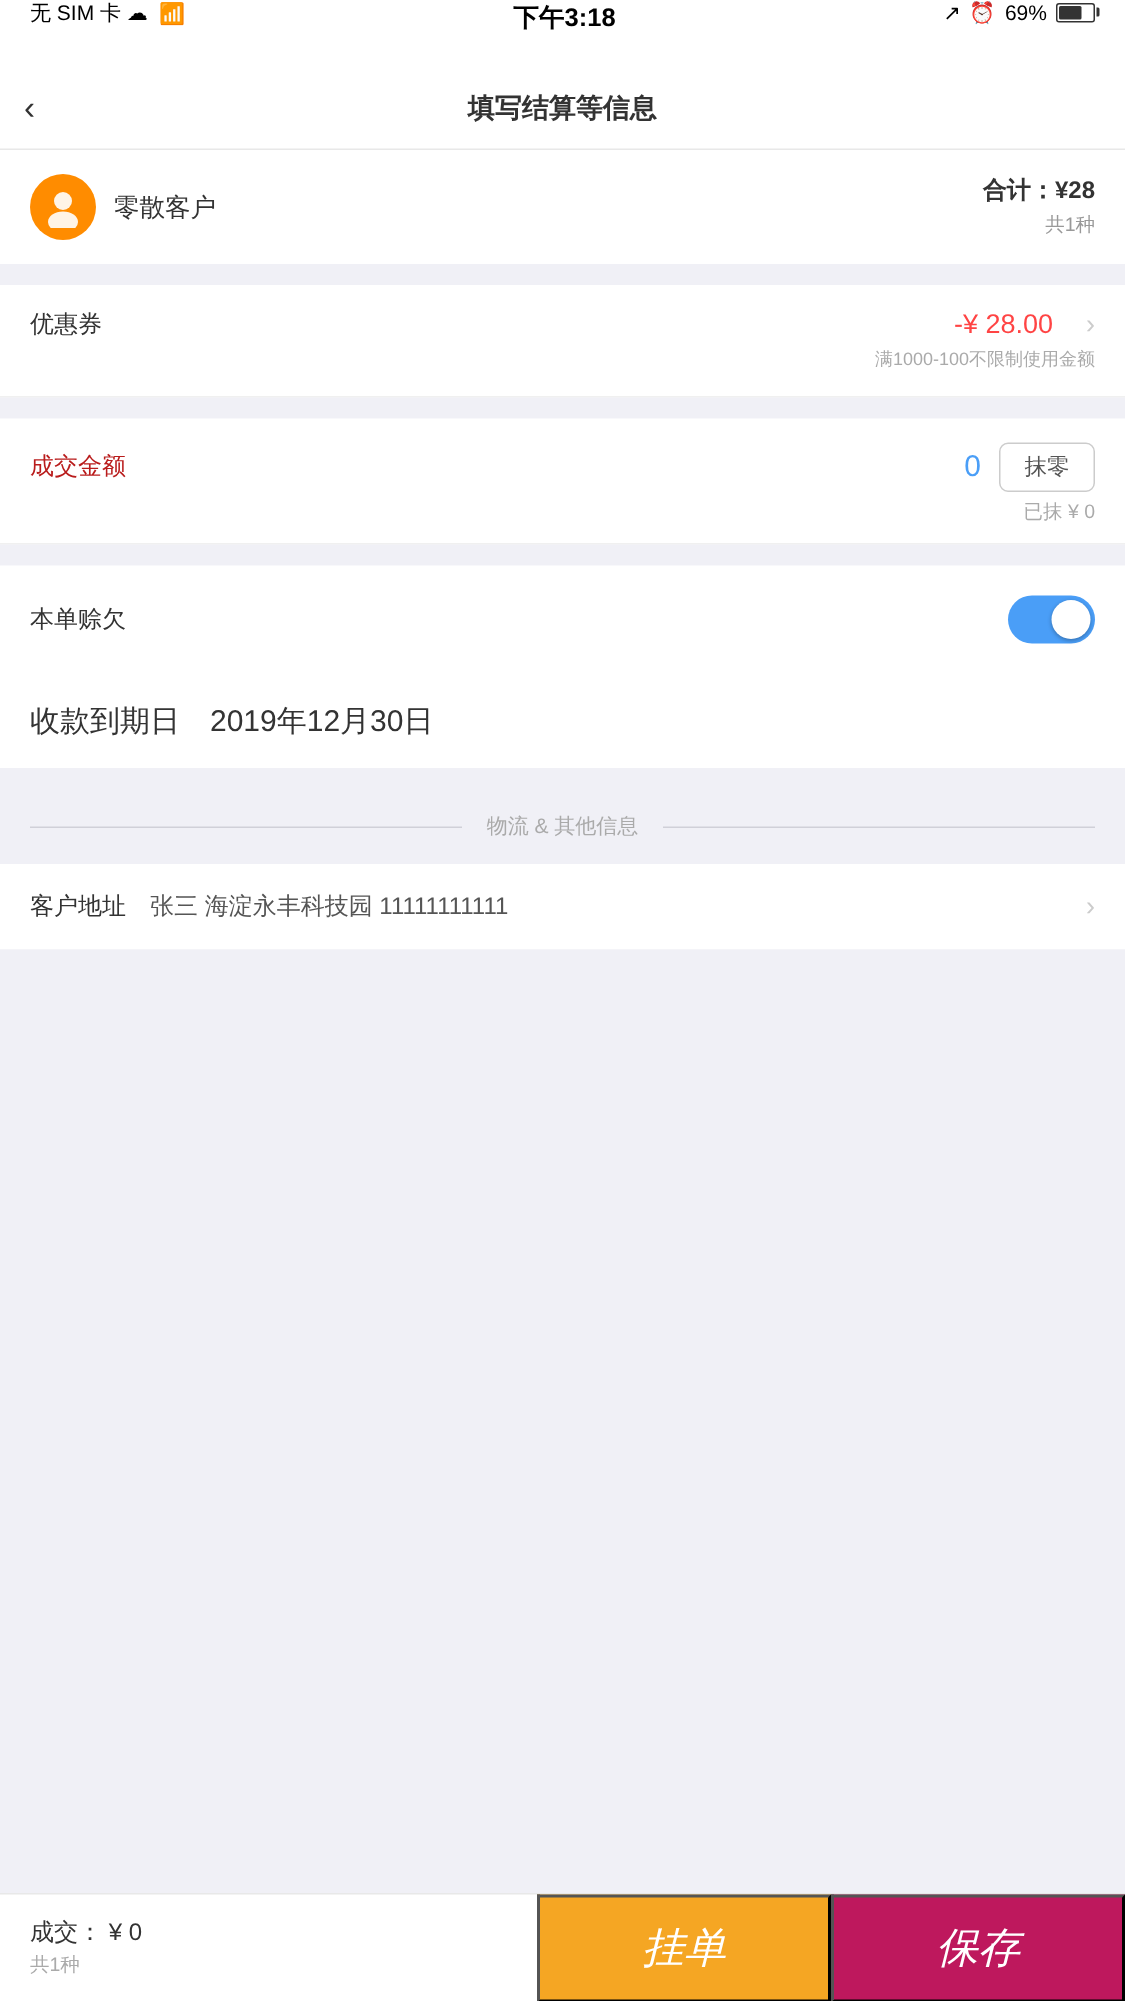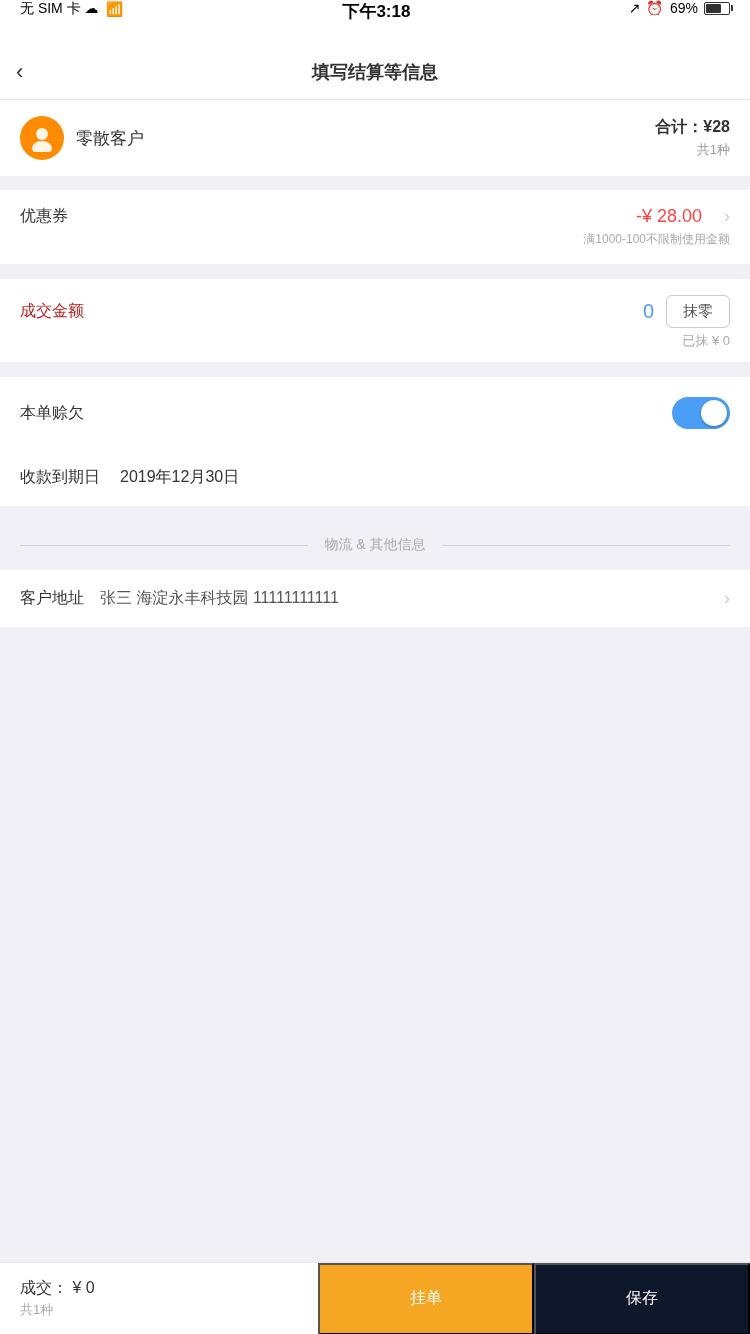--- a/index.html
+++ b/index.html
@@ -188,7 +188,7 @@
     
     .due-row {
       padding: 18px 20px;
-      font-size: 16px;
+      font-size: 20px;
       color: #333;
       display: flex;
       align-items: center;

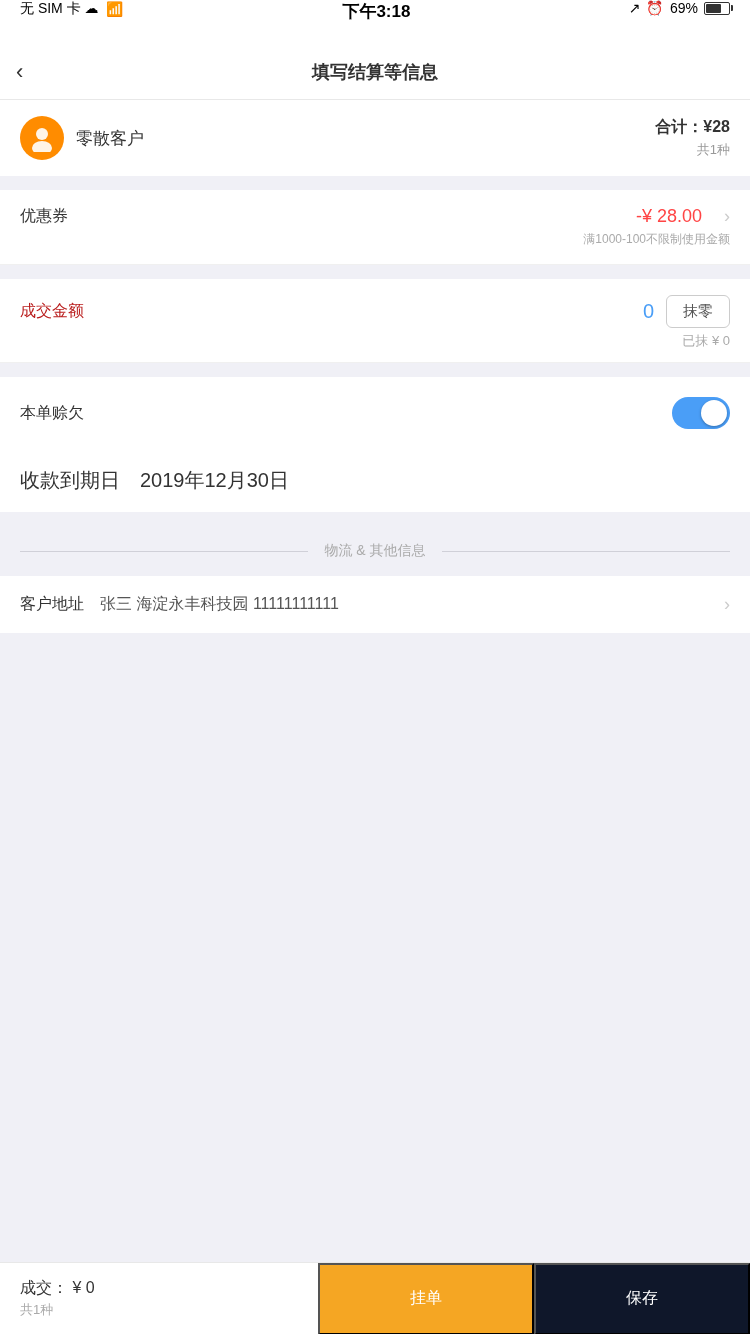--- a/index.html
+++ b/index.html
@@ -247,15 +247,16 @@
     .bottom-count { font-size: 13px; color: #aaa; margin-top: 2px; }
     .bottom-btn {
       height: 72px;
-      width: 216px;
+      width: 196px;
       display: flex;
       align-items: center;
       justify-content: center;
-      font-size: 16px;
+      font-size: 28px;
       font-weight: 500;
       color: #fff;
       cursor: pointer;
       flex-shrink: 0;
+      font-style: italic;
     }
     .btn-hang { background: #f5a623; }
     .btn-save { background: #0f172a; }

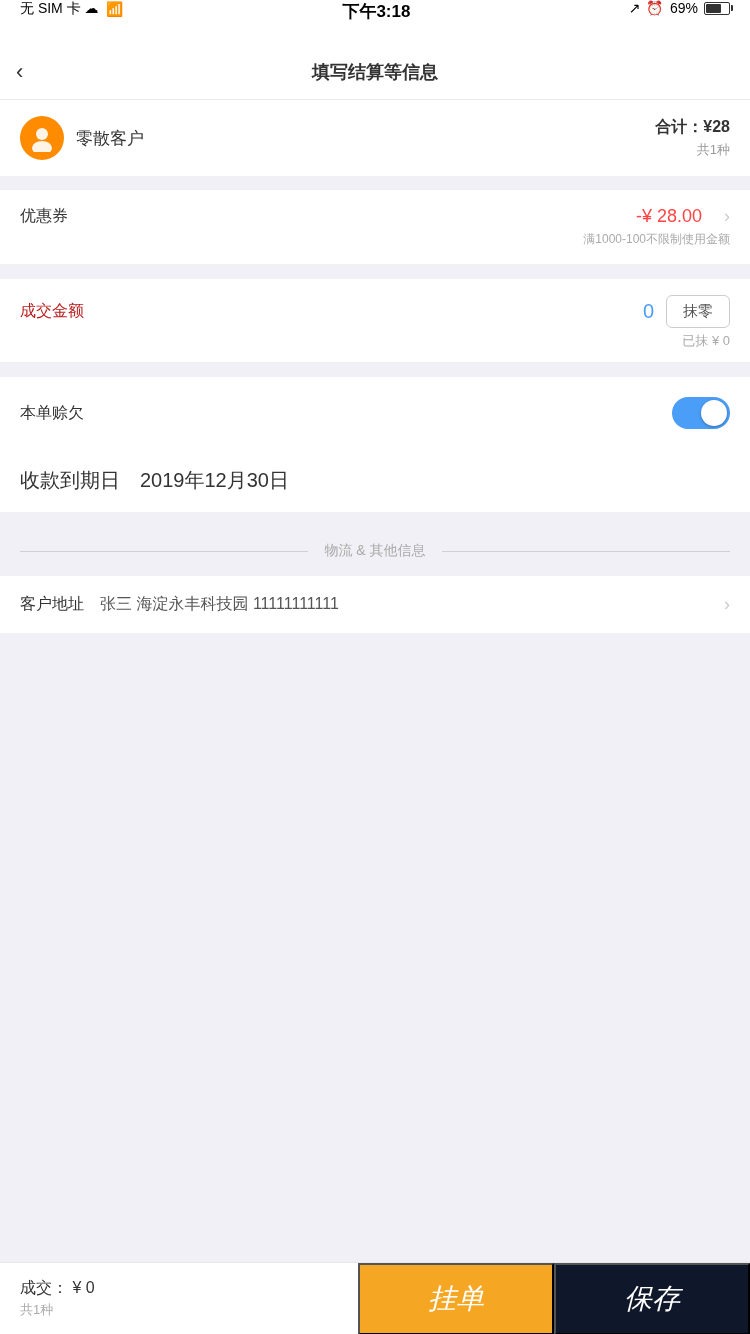--- a/index.html
+++ b/index.html
@@ -259,7 +259,7 @@
       font-style: italic;
     }
     .btn-hang { background: #f5a623; }
-    .btn-save { background: #0f172a; }
+    .btn-save { background: #be185d; }
 
     .content-area {
       padding-bottom: 80px;

